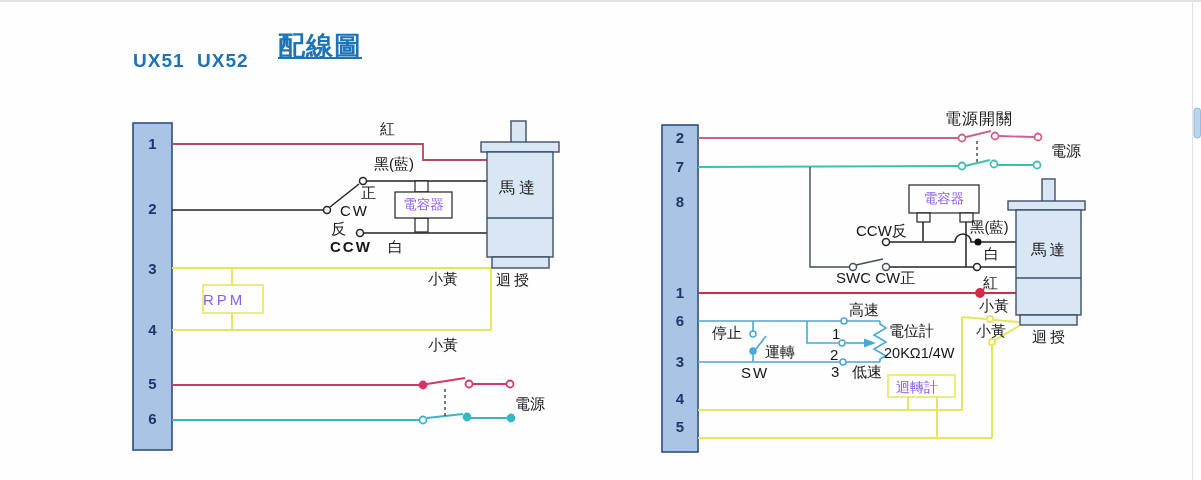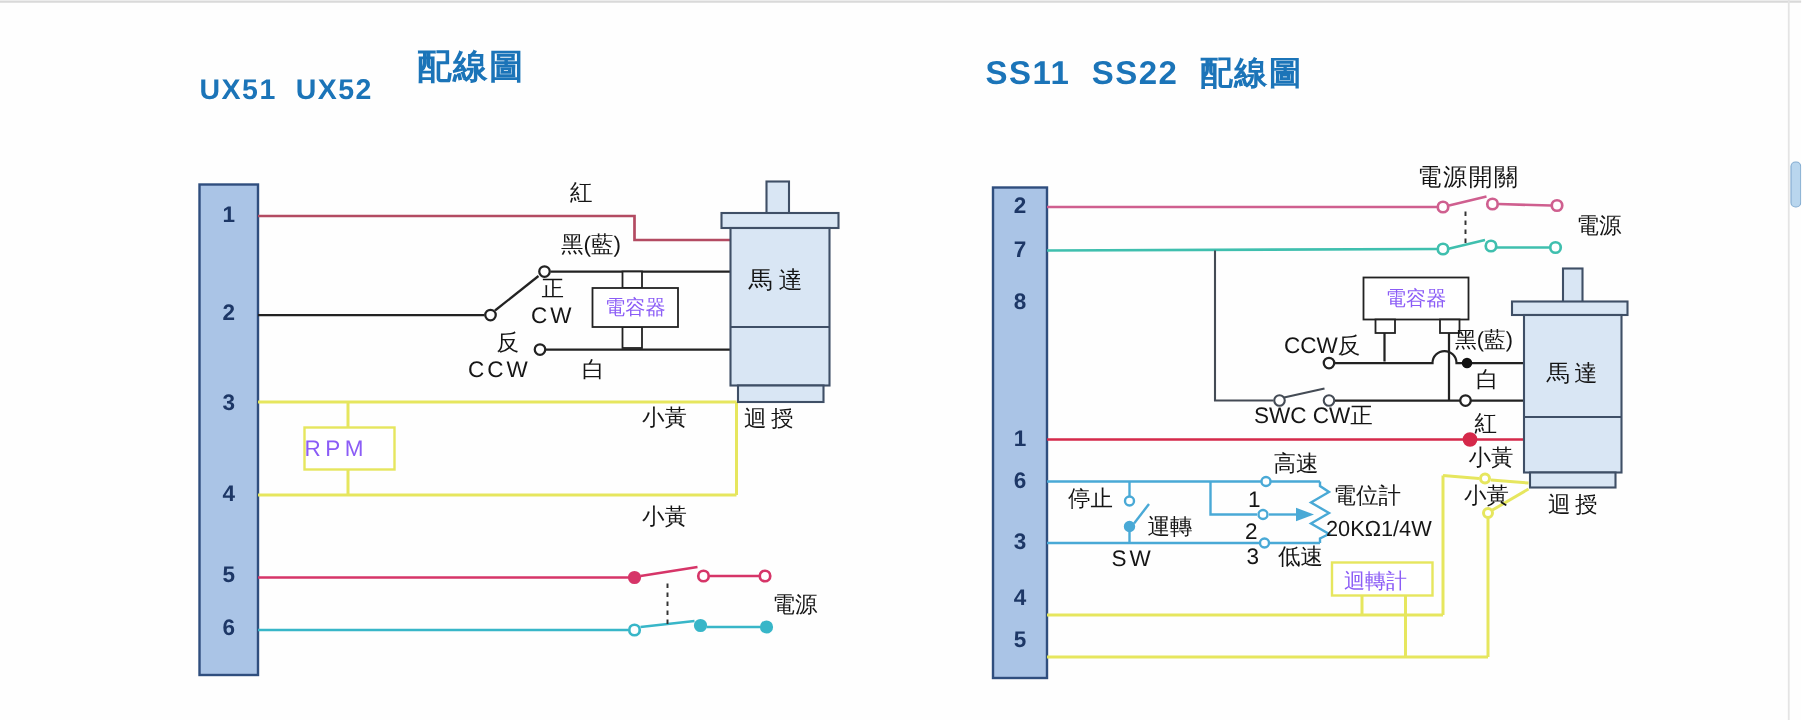--- a/index.html
+++ b/index.html
@@ -171,7 +171,7 @@
   </svg>
 
   <div class="title" style="left:133px;top:51px;font-size:19px;">UX51  UX52</div>
-  <div class="title" style="left:278px;top:33px;font-size:23px;">配線圖</div>
+  <div class="title" style="left:278px;top:33px;font-size:27px;text-decoration:underline;">配線圖</div>
   <div class="title" style="left:657px;top:38px;font-size:22px;">SS11  SS22  配線圖</div>
 
   <div class="num" style="left:133px;top:136px;width:39px;">1</div>

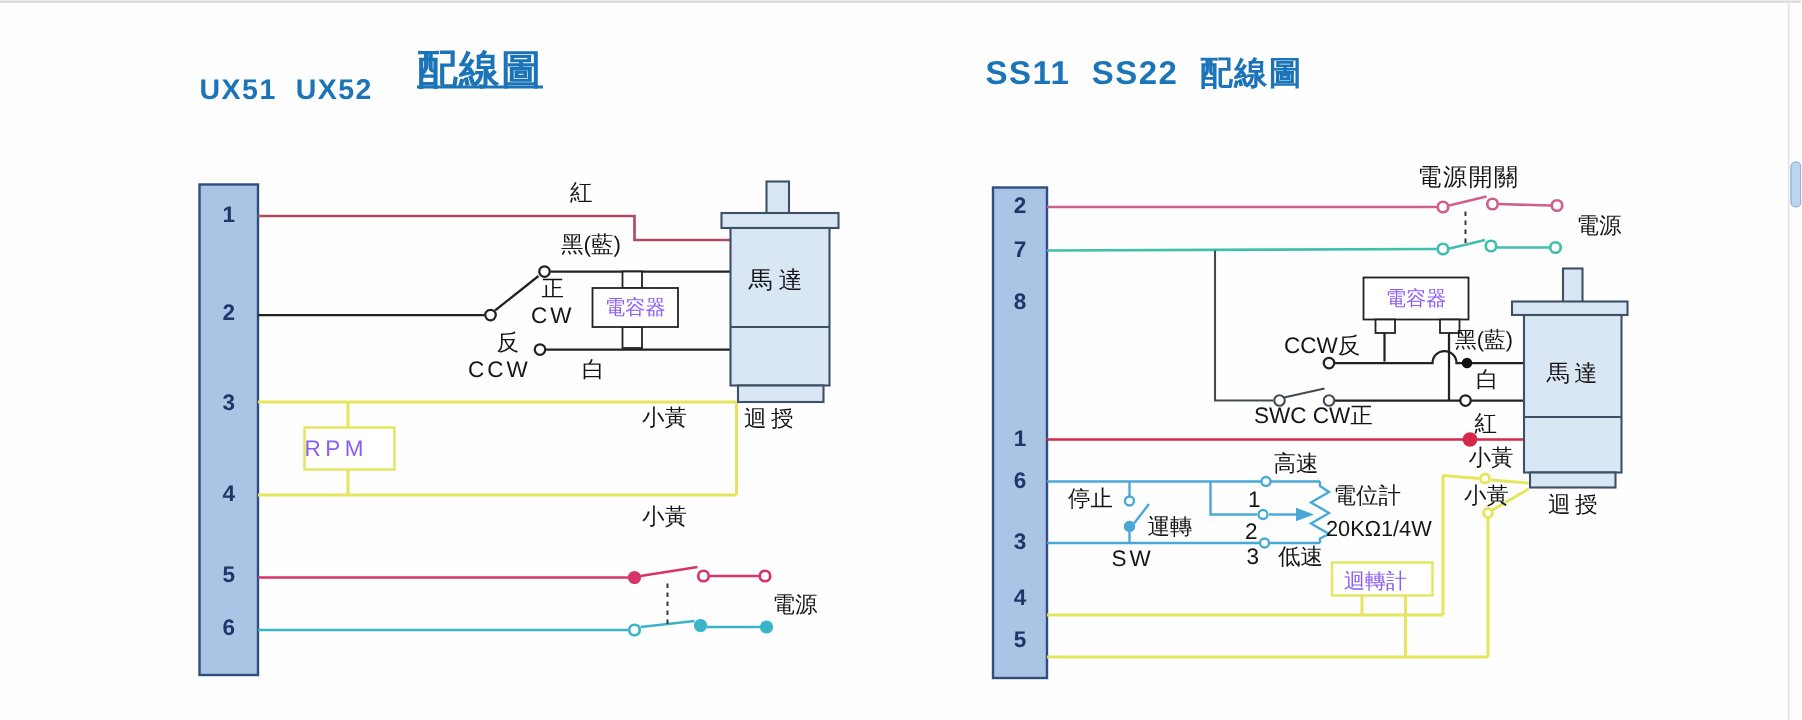--- a/index.html
+++ b/index.html
@@ -172,7 +172,6 @@
 
   <div class="title" style="left:133px;top:51px;font-size:19px;">UX51  UX52</div>
   <div class="title" style="left:278px;top:33px;font-size:27px;text-decoration:underline;">配線圖</div>
-  <div class="title" style="left:657px;top:38px;font-size:22px;">SS11  SS22  配線圖</div>
 
   <div class="num" style="left:133px;top:136px;width:39px;">1</div>
   <div class="num" style="left:133px;top:201px;width:39px;">2</div>

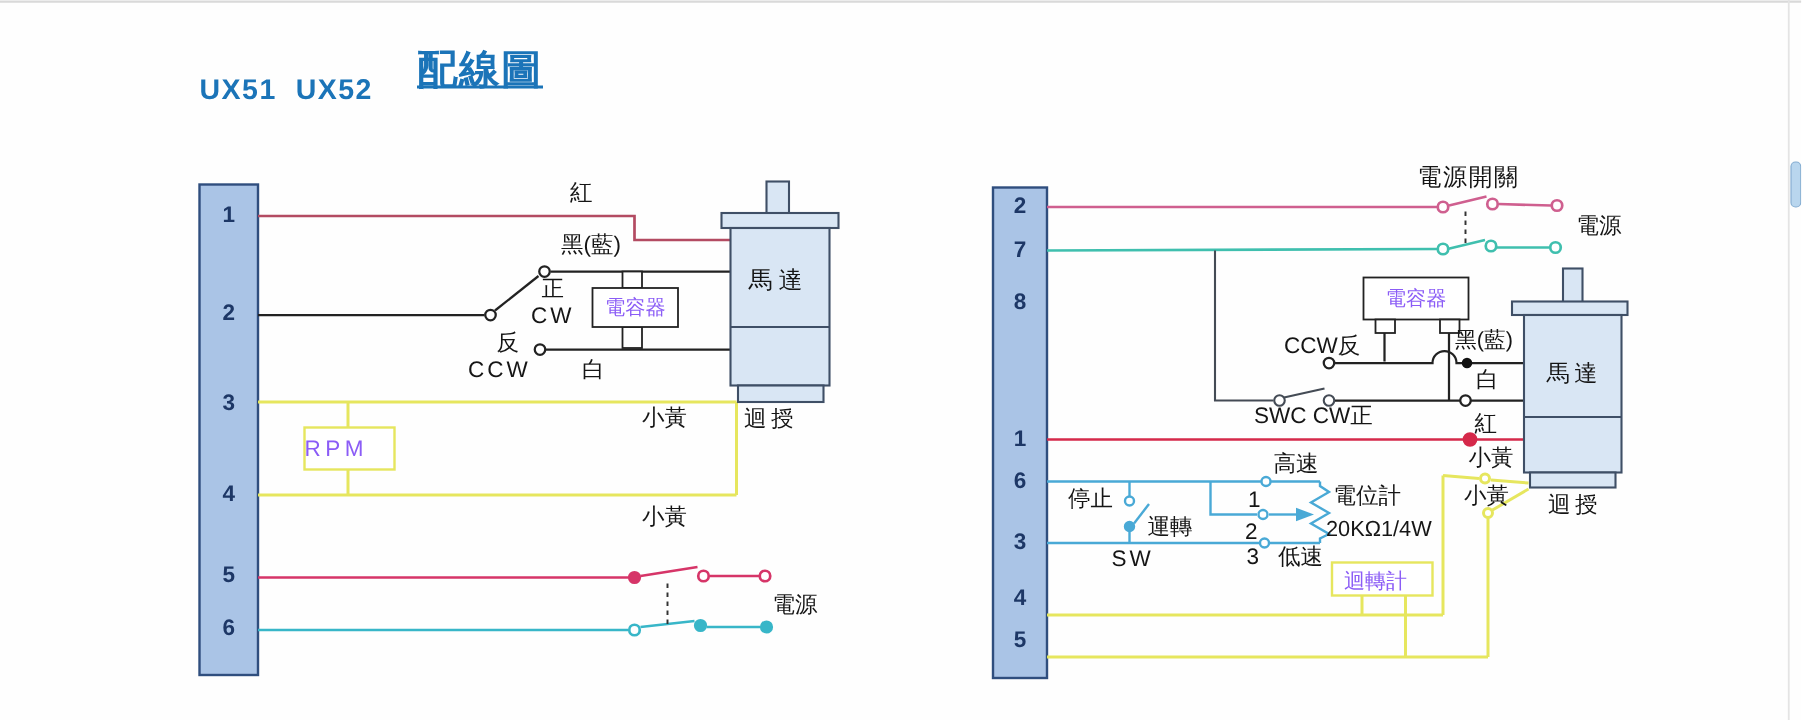--- a/index.html
+++ b/index.html
@@ -192,7 +192,7 @@
   <div class="lbl" style="left:380px;top:121px;">紅</div>
   <div class="lbl" style="left:374px;top:156px;">黑(藍)</div>
   <div class="lbl" style="left:361px;top:185px;">正</div>
-  <div class="lbl" style="left:354px;top:203px;letter-spacing:2px;">CW</div>
+  <div class="lbl" style="left:340px;top:203px;letter-spacing:2px;">CW</div>
   <div class="lbl" style="left:331px;top:221px;">反</div>
   <div class="lbl" style="left:312px;top:239px;letter-spacing:2px;">CCW</div>
   <div class="boxtxt" style="left:395px;top:198px;width:57px;font-size:13.5px;">電容器</div>

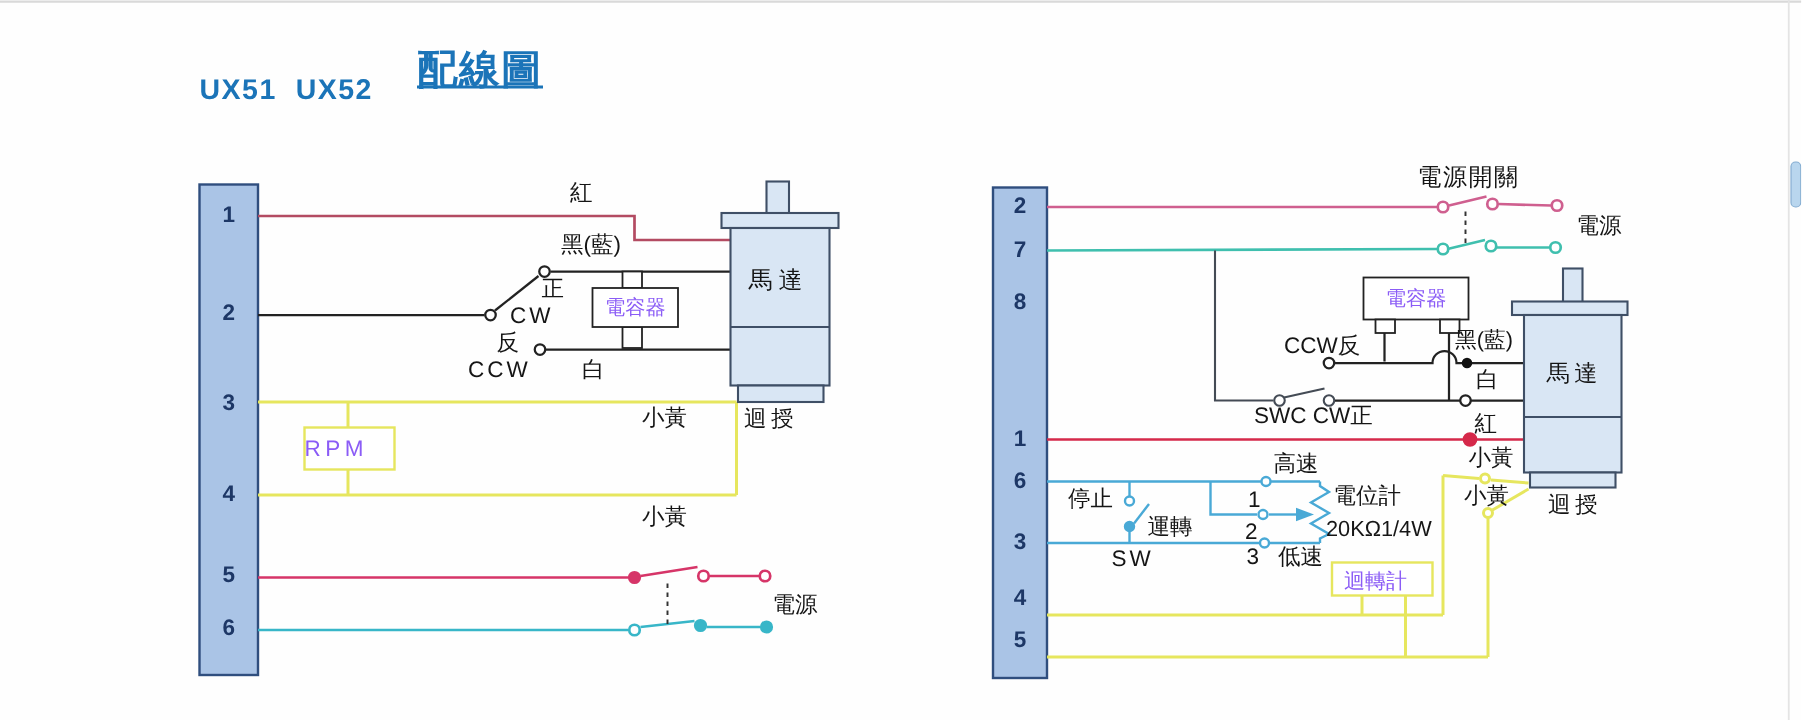--- a/index.html
+++ b/index.html
@@ -194,7 +194,7 @@
   <div class="lbl" style="left:361px;top:185px;">正</div>
   <div class="lbl" style="left:340px;top:203px;letter-spacing:2px;">CW</div>
   <div class="lbl" style="left:331px;top:221px;">反</div>
-  <div class="lbl" style="left:312px;top:239px;letter-spacing:2px;">CCW</div>
+  <div class="lbl" style="left:330px;top:239px;letter-spacing:2px;font-weight:bold;">CCW</div>
   <div class="boxtxt" style="left:395px;top:198px;width:57px;font-size:13.5px;">電容器</div>
   <div class="lbl" style="left:388px;top:239px;">白</div>
   <div class="boxtxt" style="left:203px;top:292px;width:40px;font-size:15px;letter-spacing:3px;">RPM</div>

